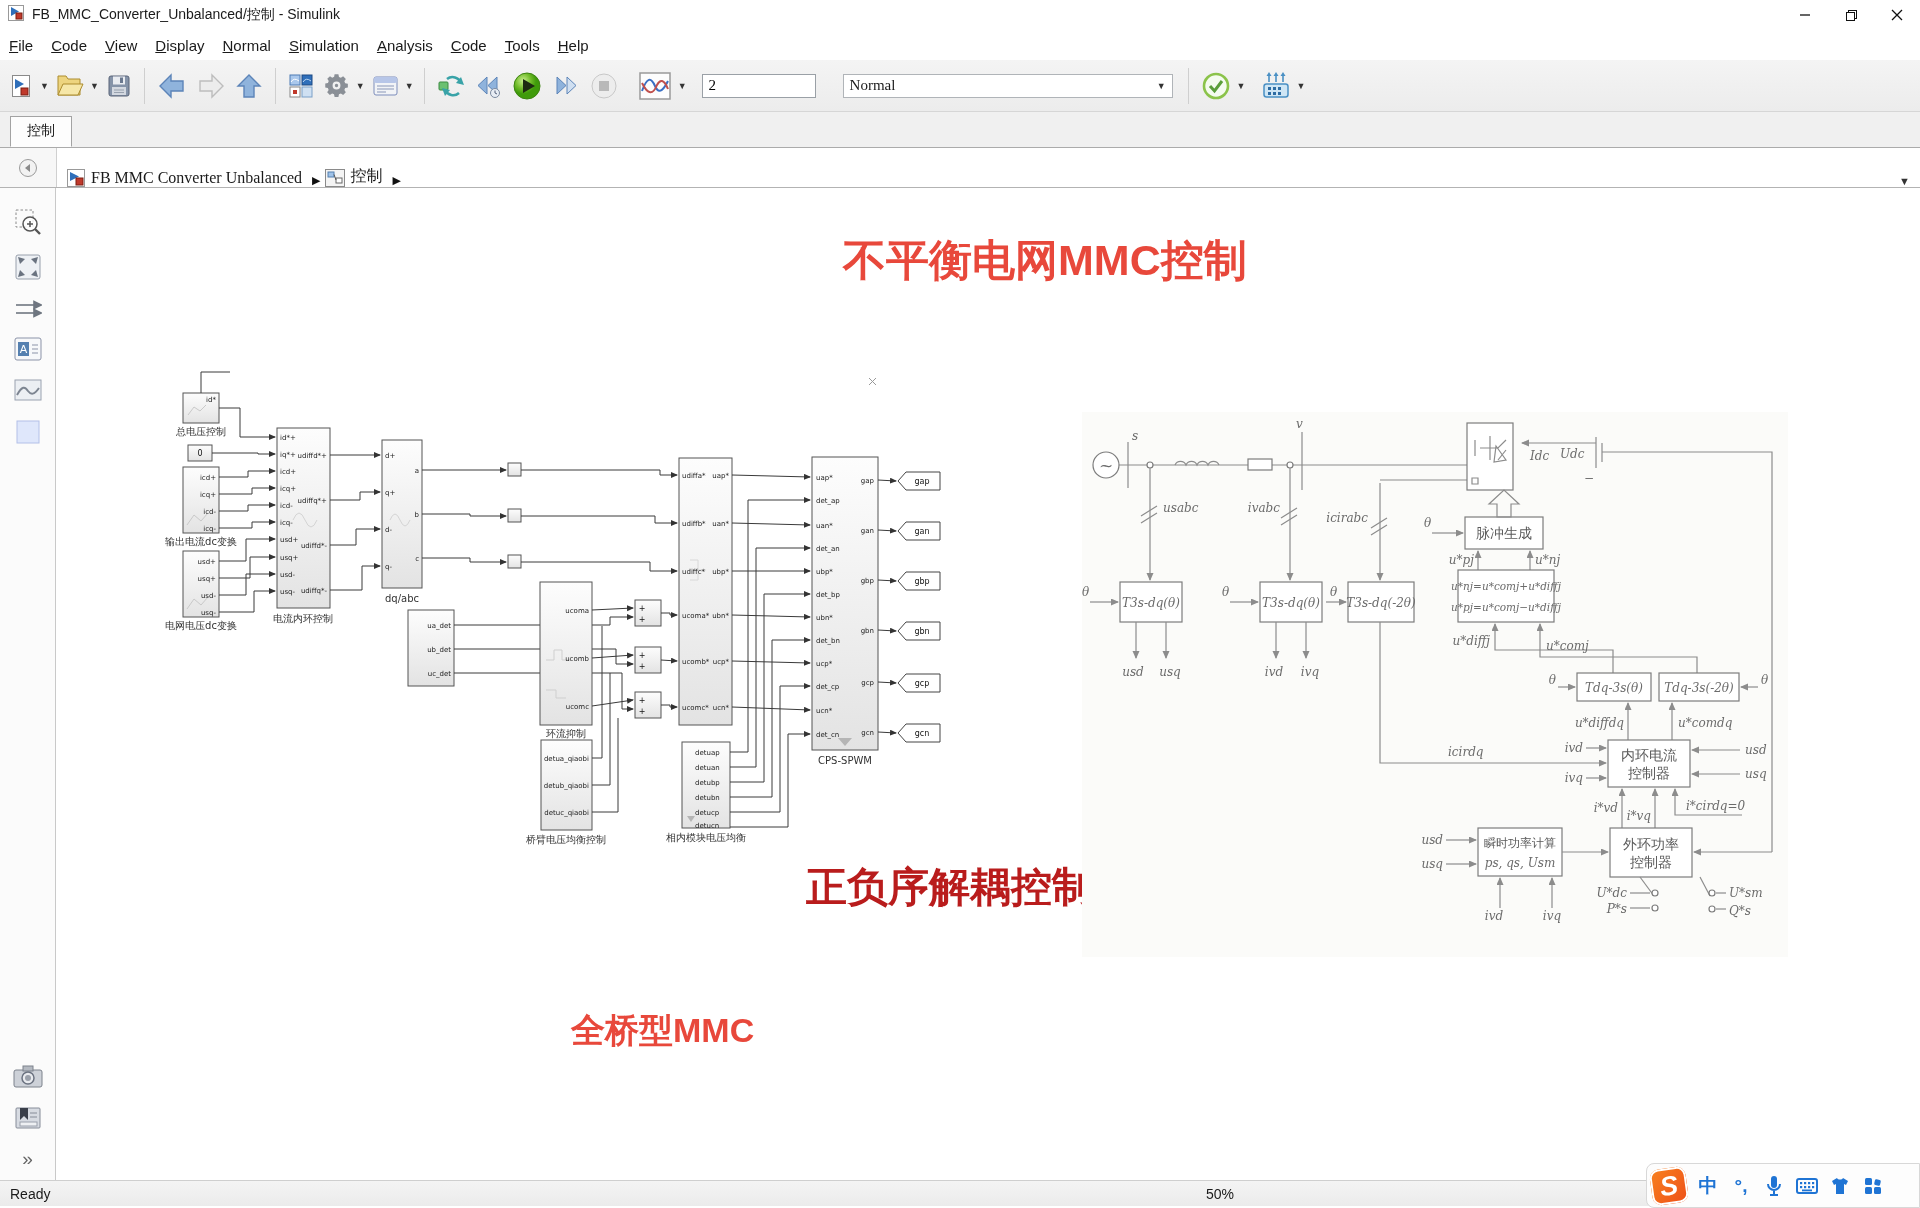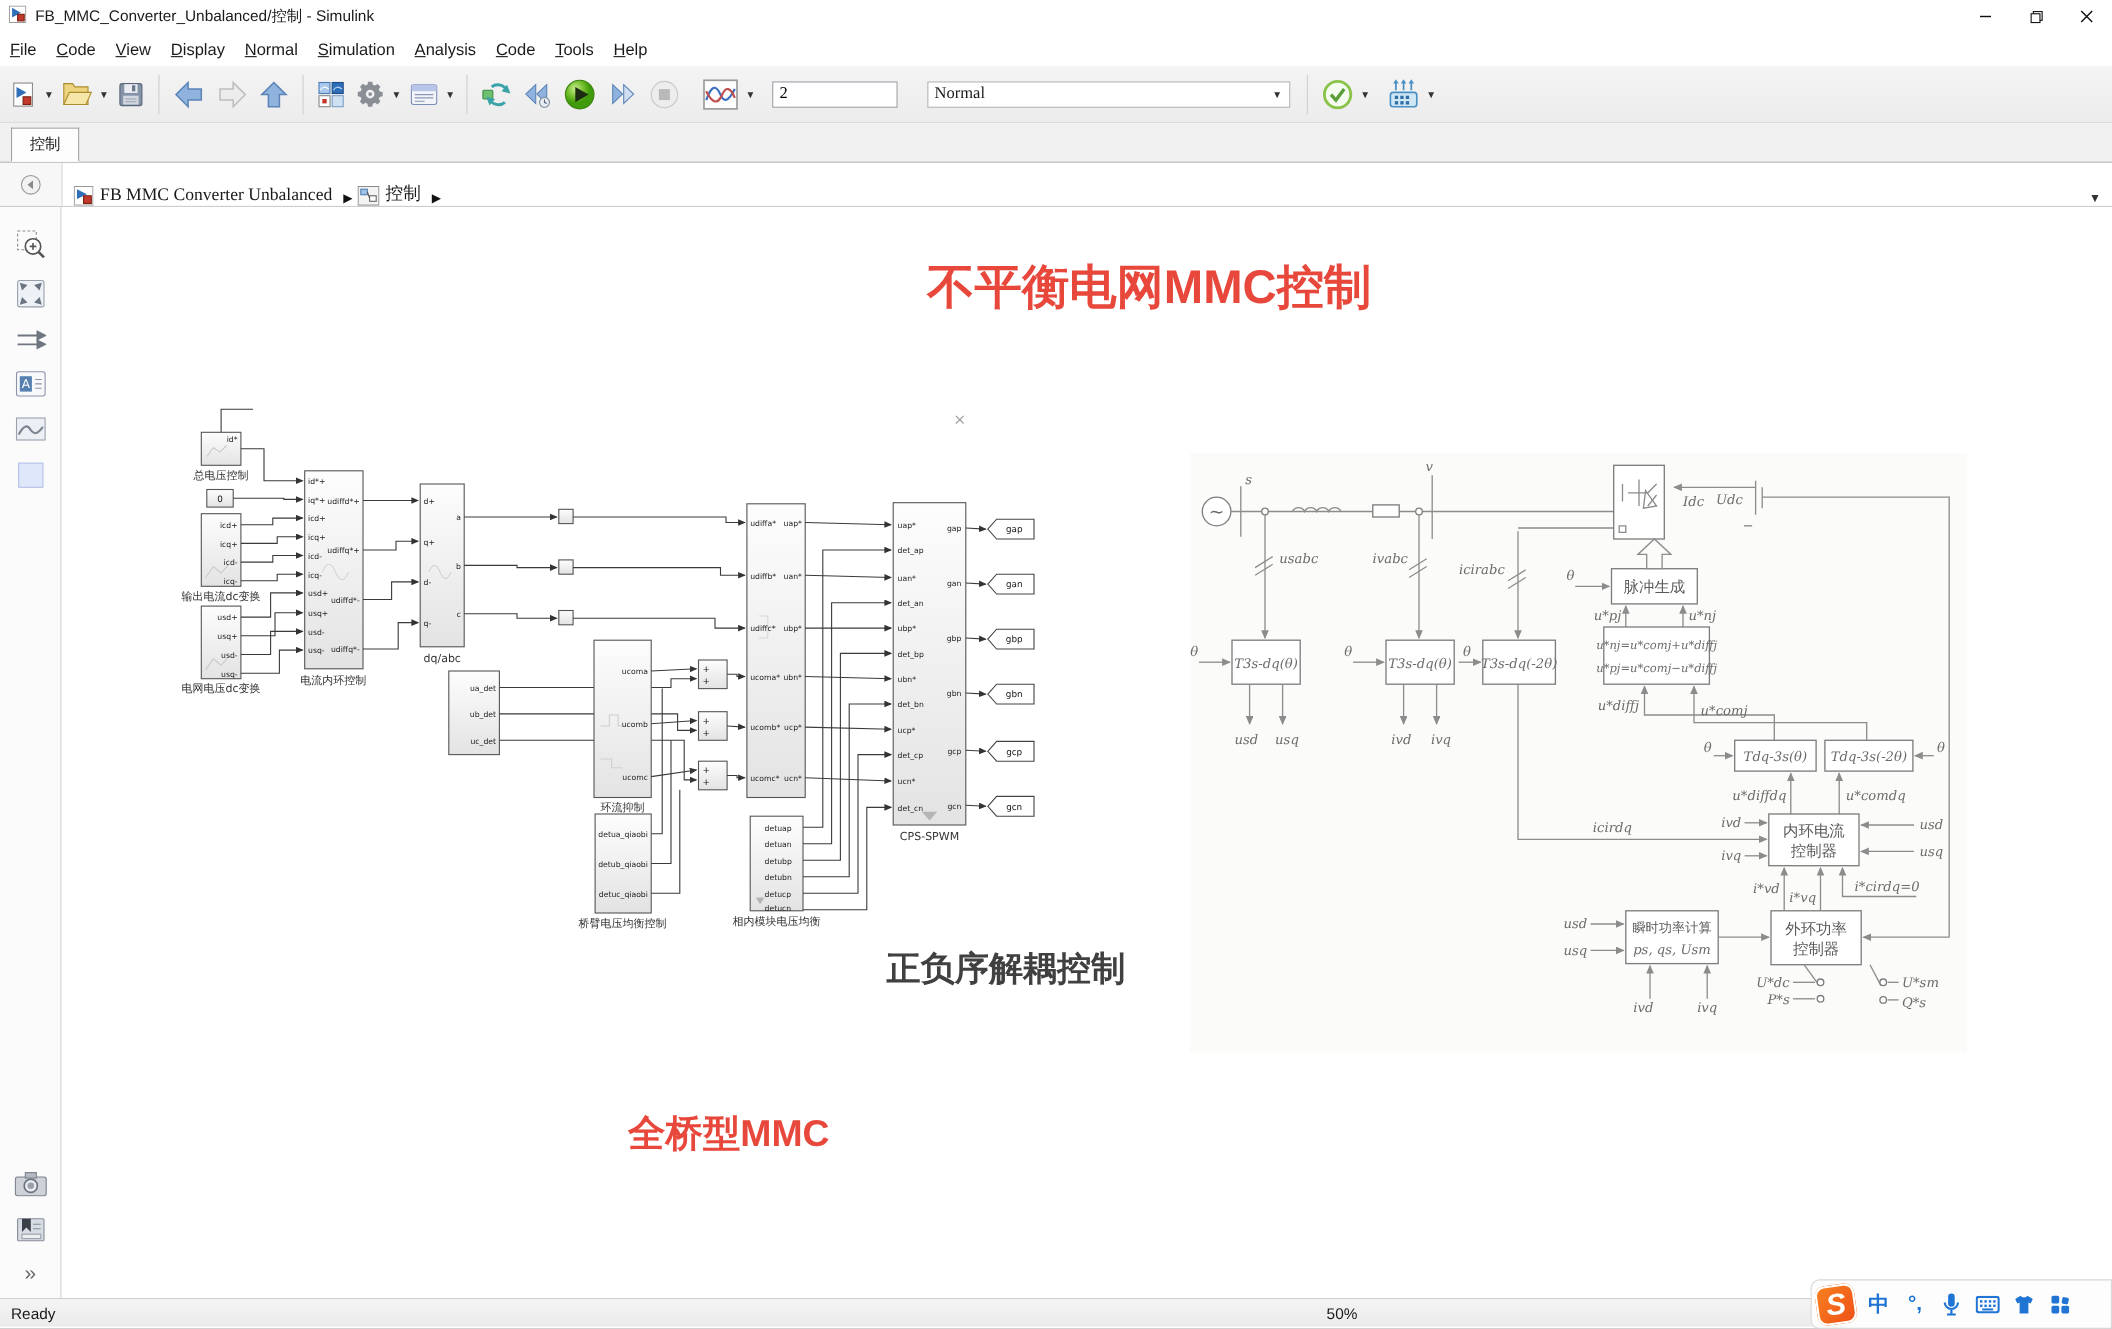--- a/index.html
+++ b/index.html
@@ -370,7 +370,7 @@
     <div class="canvas">
 
       <div class="redtxt" style="left:787px;top:44px;font-size:43px;color:#e8483b;">不平衡电网MMC控制</div>
-      <div class="redtxt" style="left:750px;top:672px;font-size:31px;color:#404040;">正负序解耦控制</div>
+      <div class="redtxt" style="left:750px;top:672px;font-size:41px;color:#b91c1c;">正负序解耦控制</div>
       <div class="redtxt" style="left:515px;top:820px;font-size:34px;color:#e8483b;">全桥型MMC</div>
 
       <svg class="abs" style="left:0;top:0" width="1864" height="992" viewBox="56 188 1864 992">

